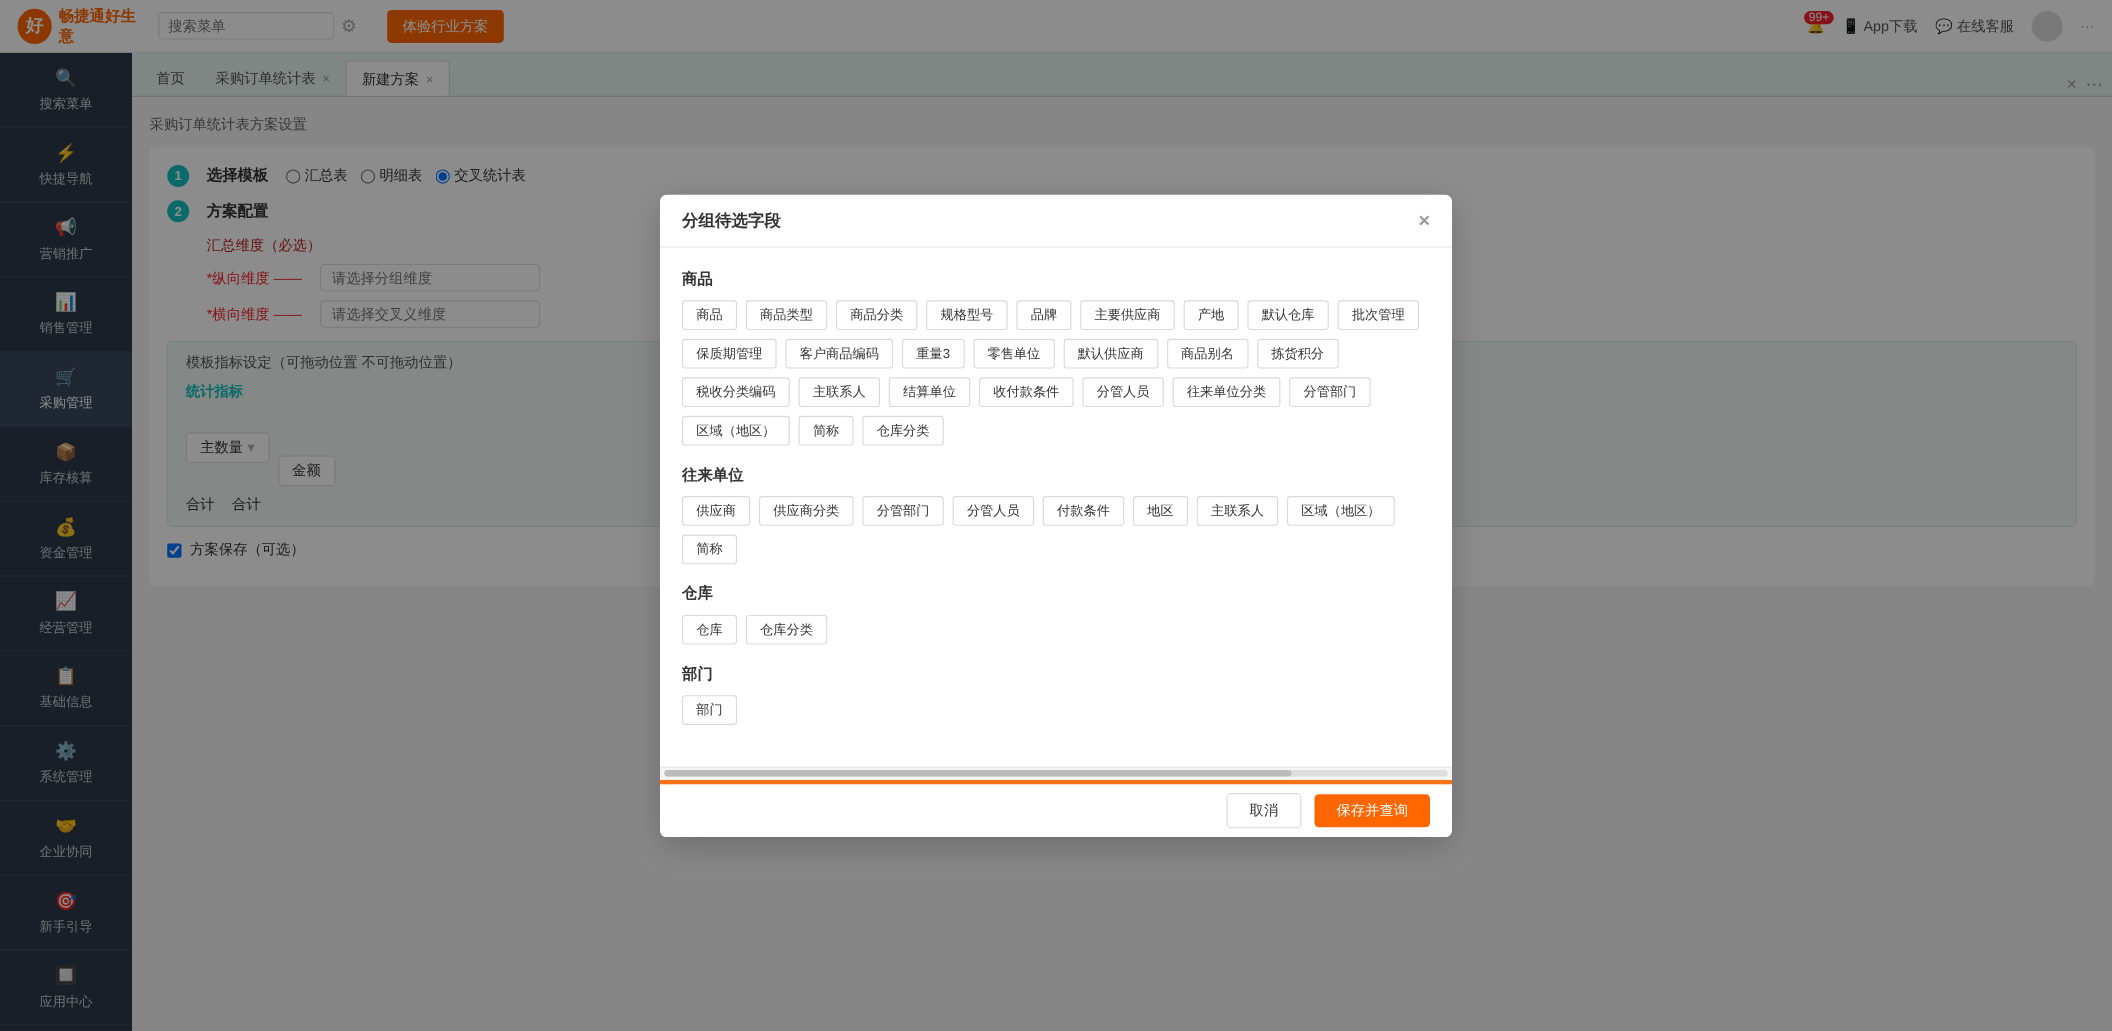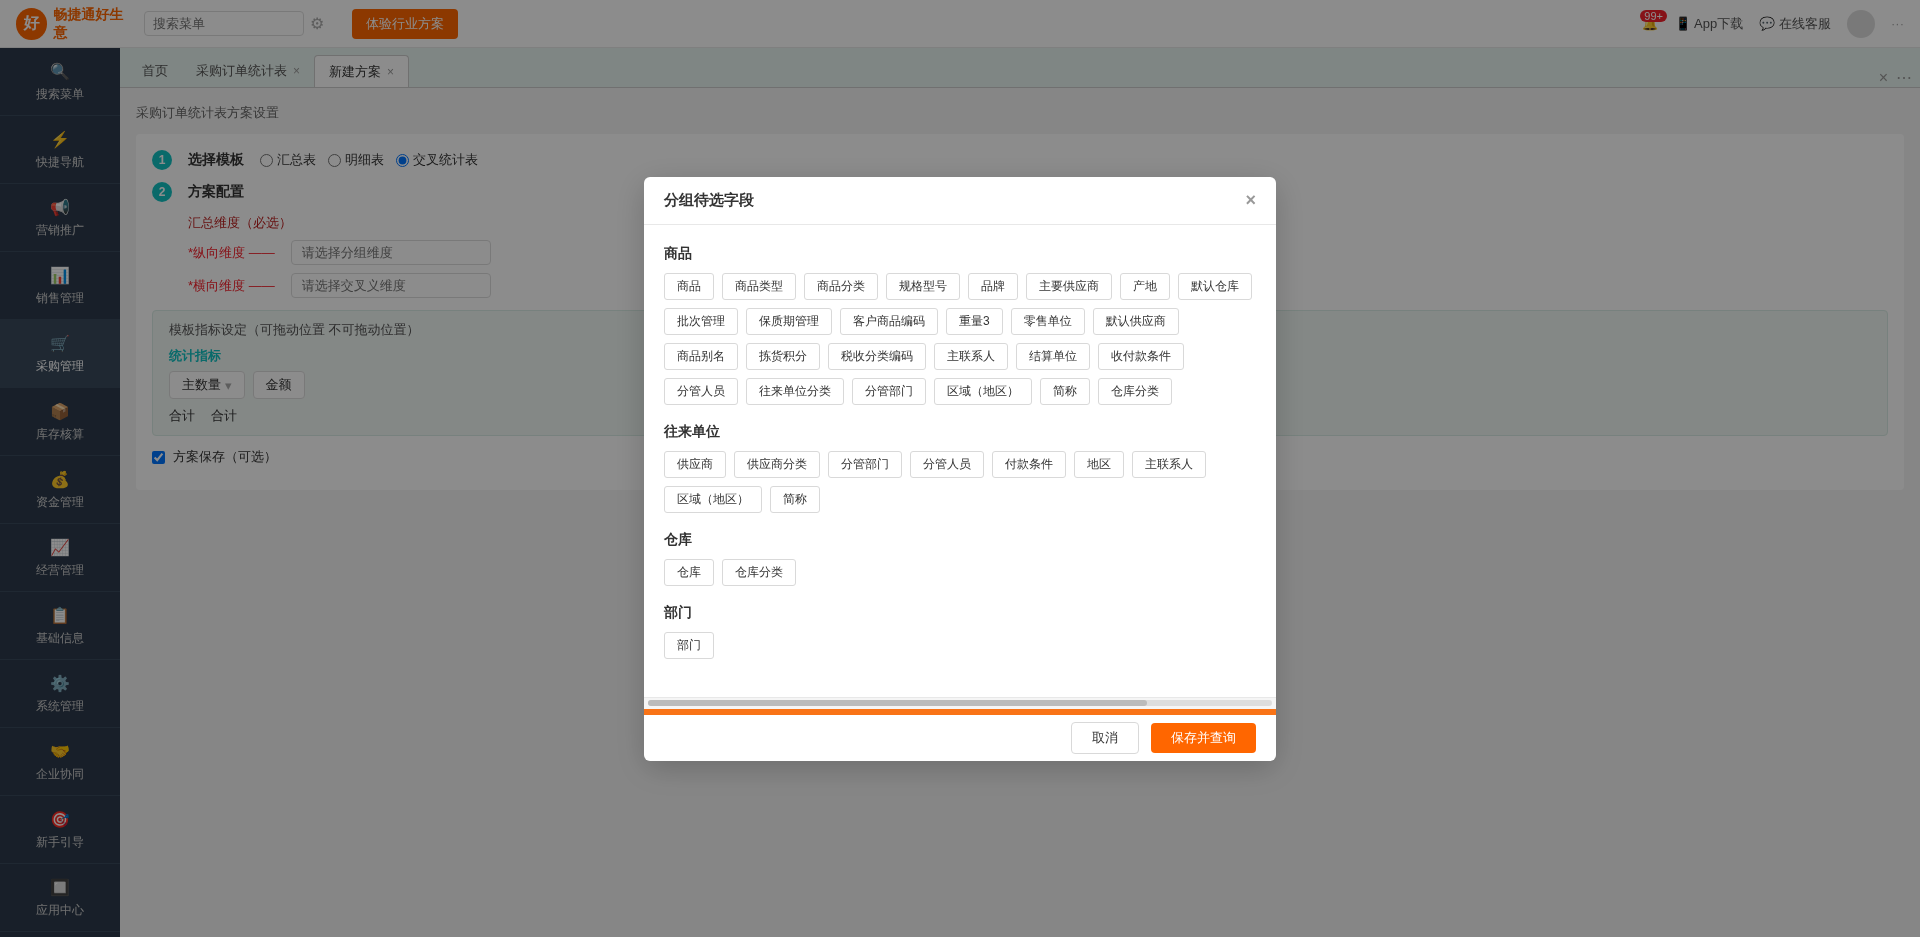--- a/index.html
+++ b/index.html
@@ -150,7 +150,7 @@
     .modal {
       background: #fff;
       border-radius: 6px;
-      width: 632px;
+      width: 720px;
       max-height: 620px;
       display: flex; flex-direction: column;
       box-shadow: 0 8px 32px rgba(0,0,0,0.2);

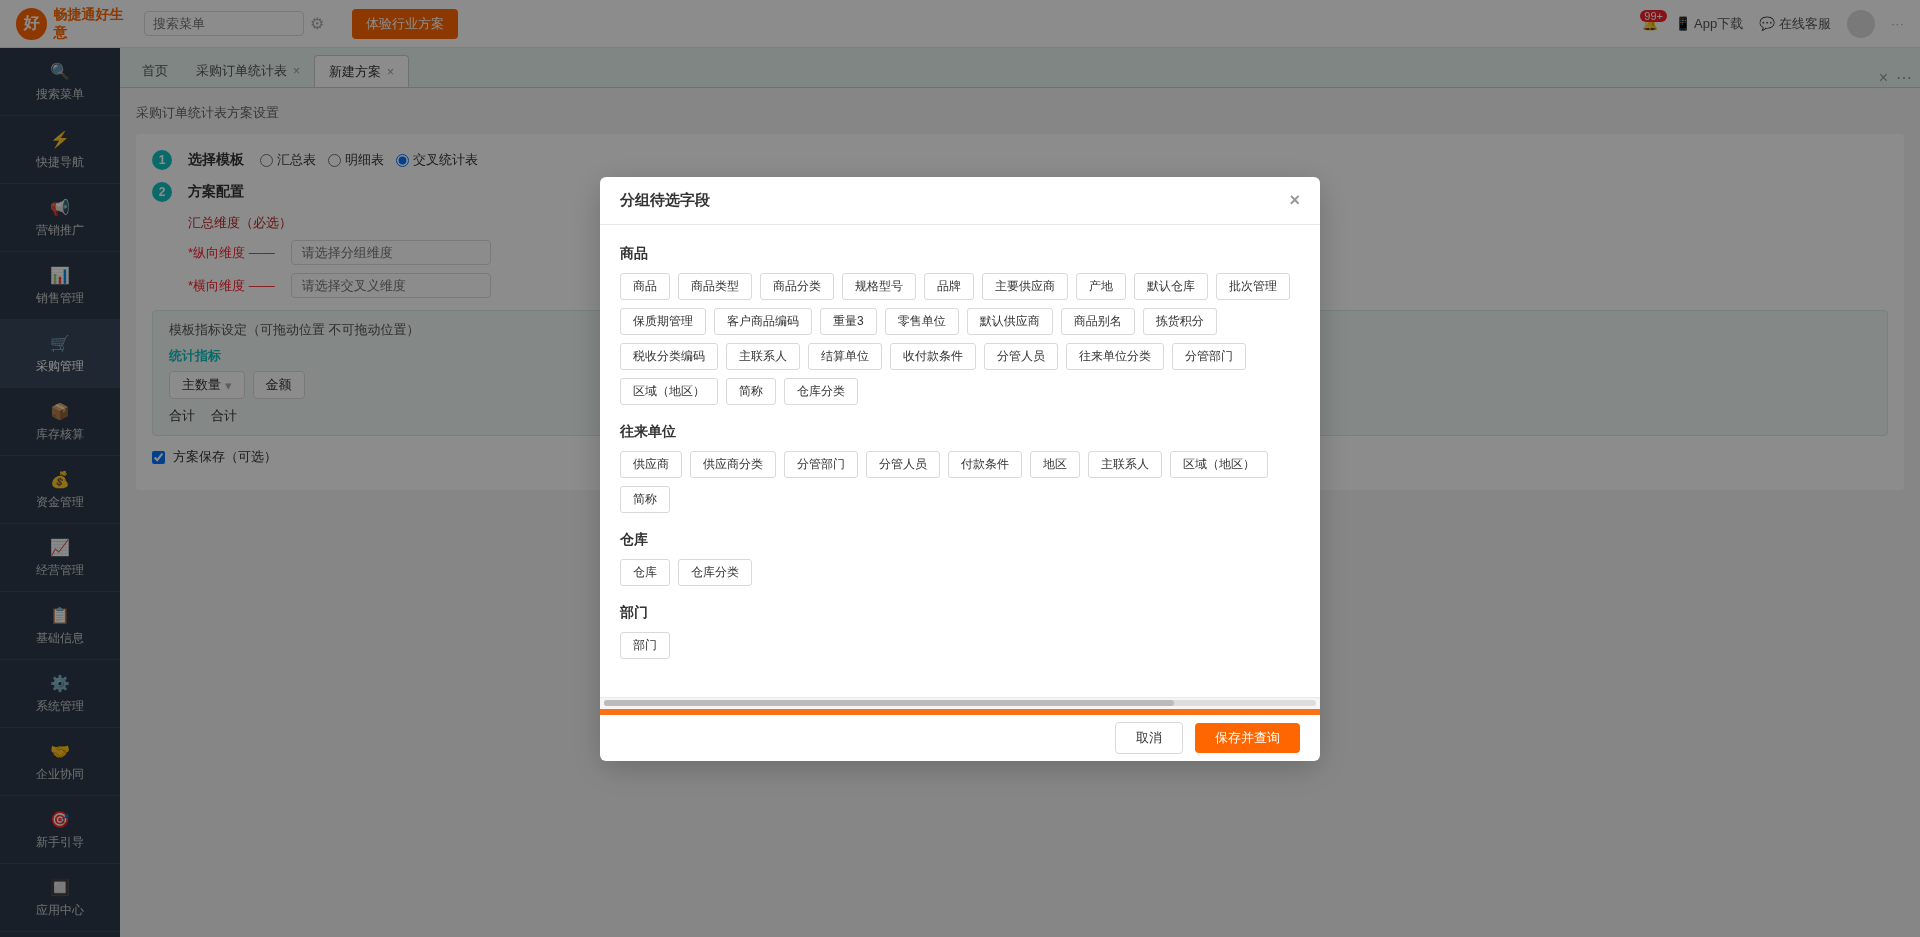--- a/index.html
+++ b/index.html
@@ -410,7 +410,7 @@
         <div style="border:1px solid #ddd; background:#fff; border-radius:4px; padding:4px 12px; font-size:13px; display:flex; align-items:center; gap:4px;">
           主数量 <span style="color:#aaa;">▾</span>
         </div>
-        <div style="border:1px solid #ddd; background:#fff; border-radius:4px; padding:4px 12px; font-size:13px;">金额</div>
+        <div style="border:1px solid #ddd; background:#fff; border-radius:4px; padding:4px 12px; font-size:13px;margin-top:43px;">金额</div>
       </div>
       <div style="margin-top:8px; display:flex; gap:16px; font-size:13px;">
         <span>合计</span>

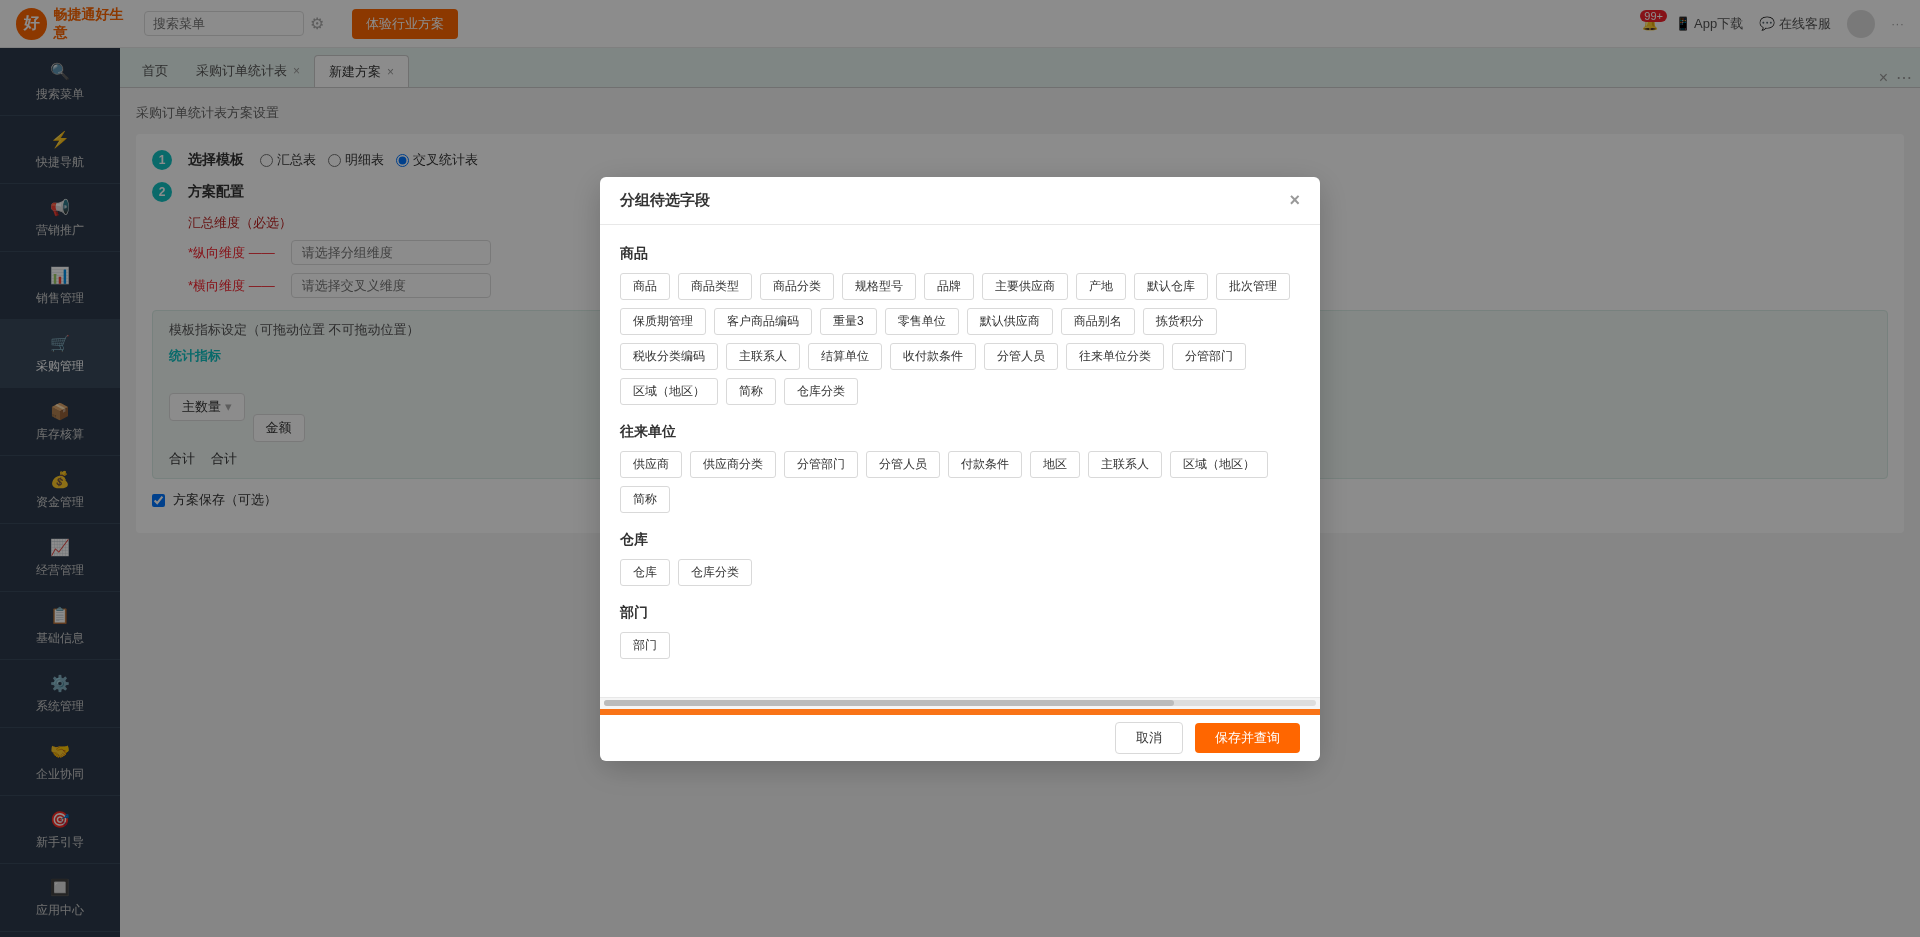--- a/index.html
+++ b/index.html
@@ -177,7 +177,7 @@
     }
     .modal-footer {
       height: 52px;
-      border-top: 6px solid #f97316;
+      border-top: 4px solid #f97316;
       display: flex; align-items: center; justify-content: flex-end;
       padding: 0 20px;
       gap: 12px;

